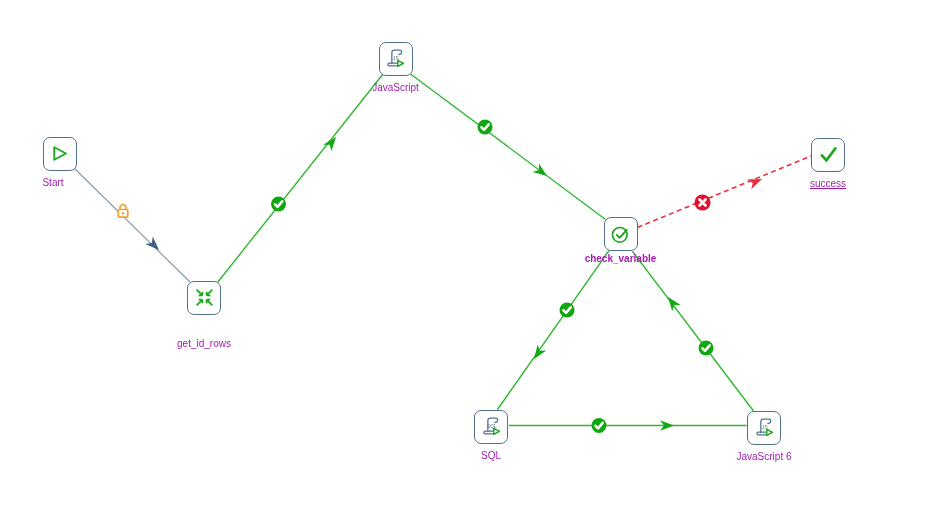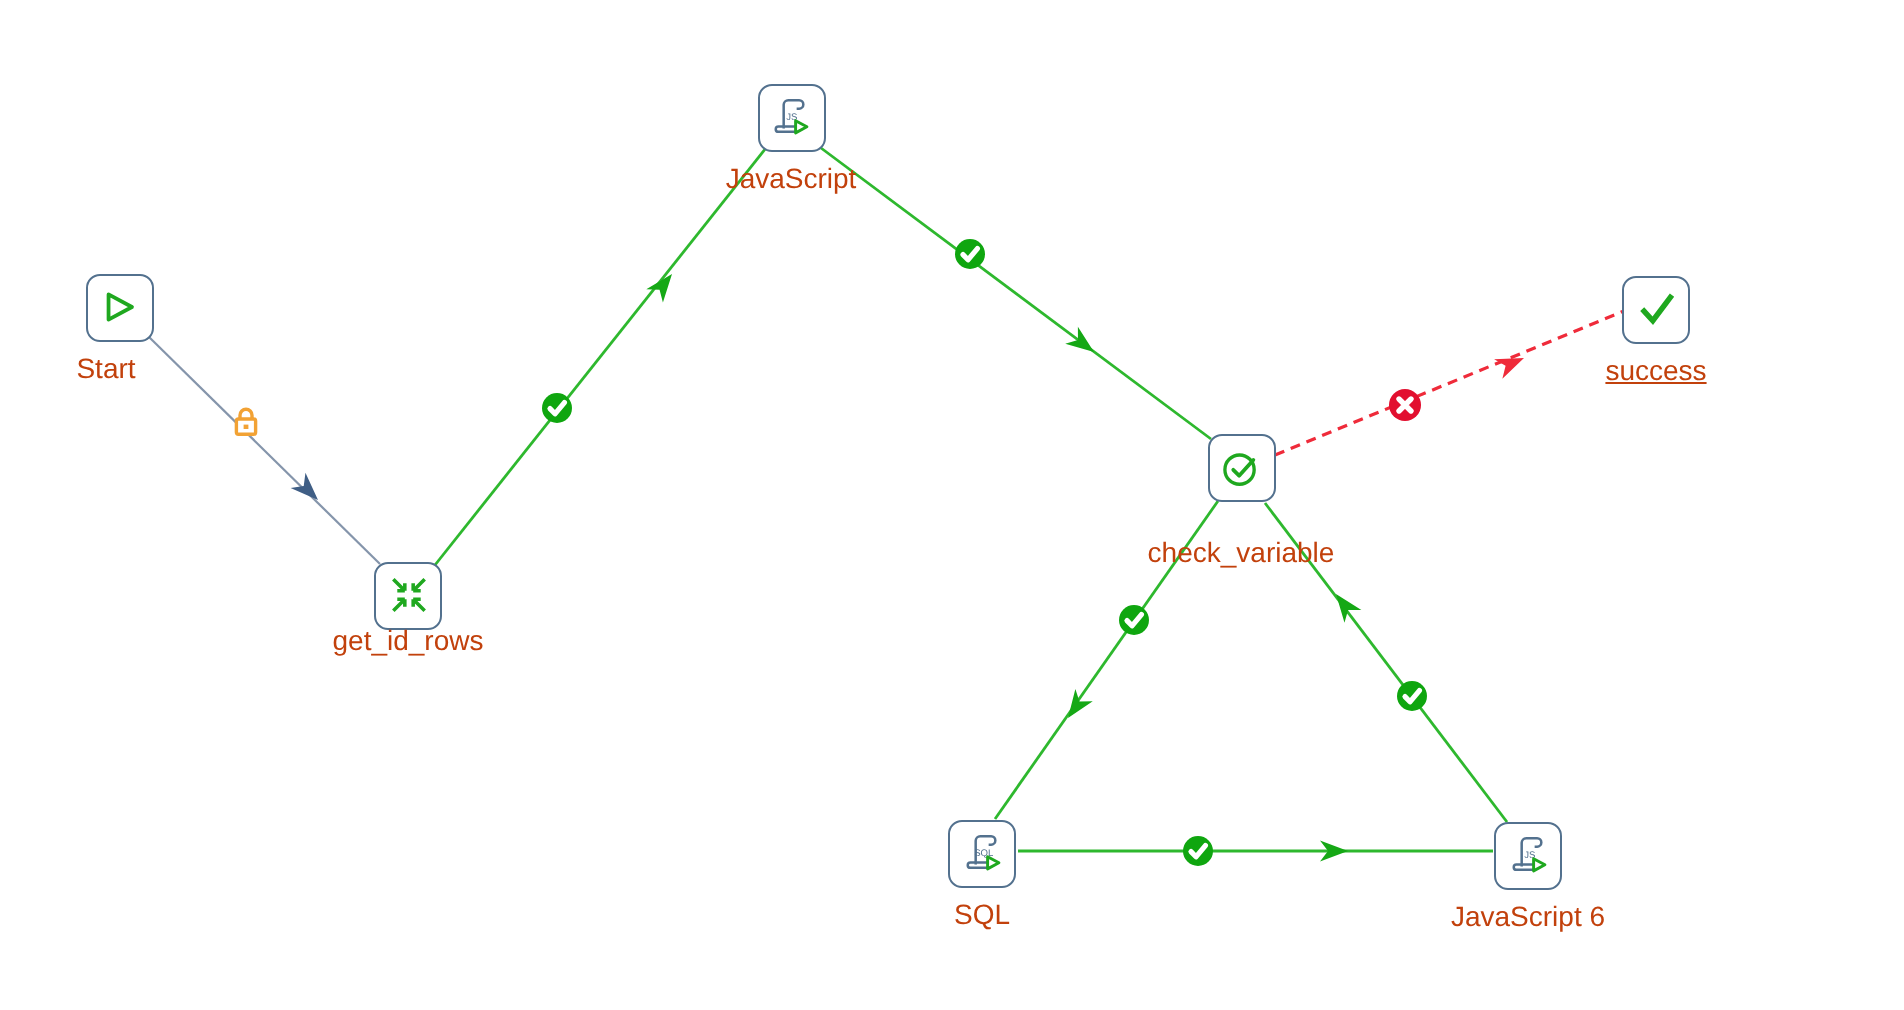--- a/index.html
+++ b/index.html
@@ -9,7 +9,7 @@
         border:1.5px solid var(--node-border,#53718e);border-radius:7px;
         display:flex;align-items:center;justify-content:center;cursor:pointer;}
   .node svg{display:block;}
-  .node-label{position:absolute;transform:translateX(-50%);font-size:14px;color:#c2410c;
+  .node-label{position:absolute;transform:translateX(-50%);font-size:10px;color:#a21caf;
         white-space:nowrap;line-height:1.1;}
 </style>
 </head>

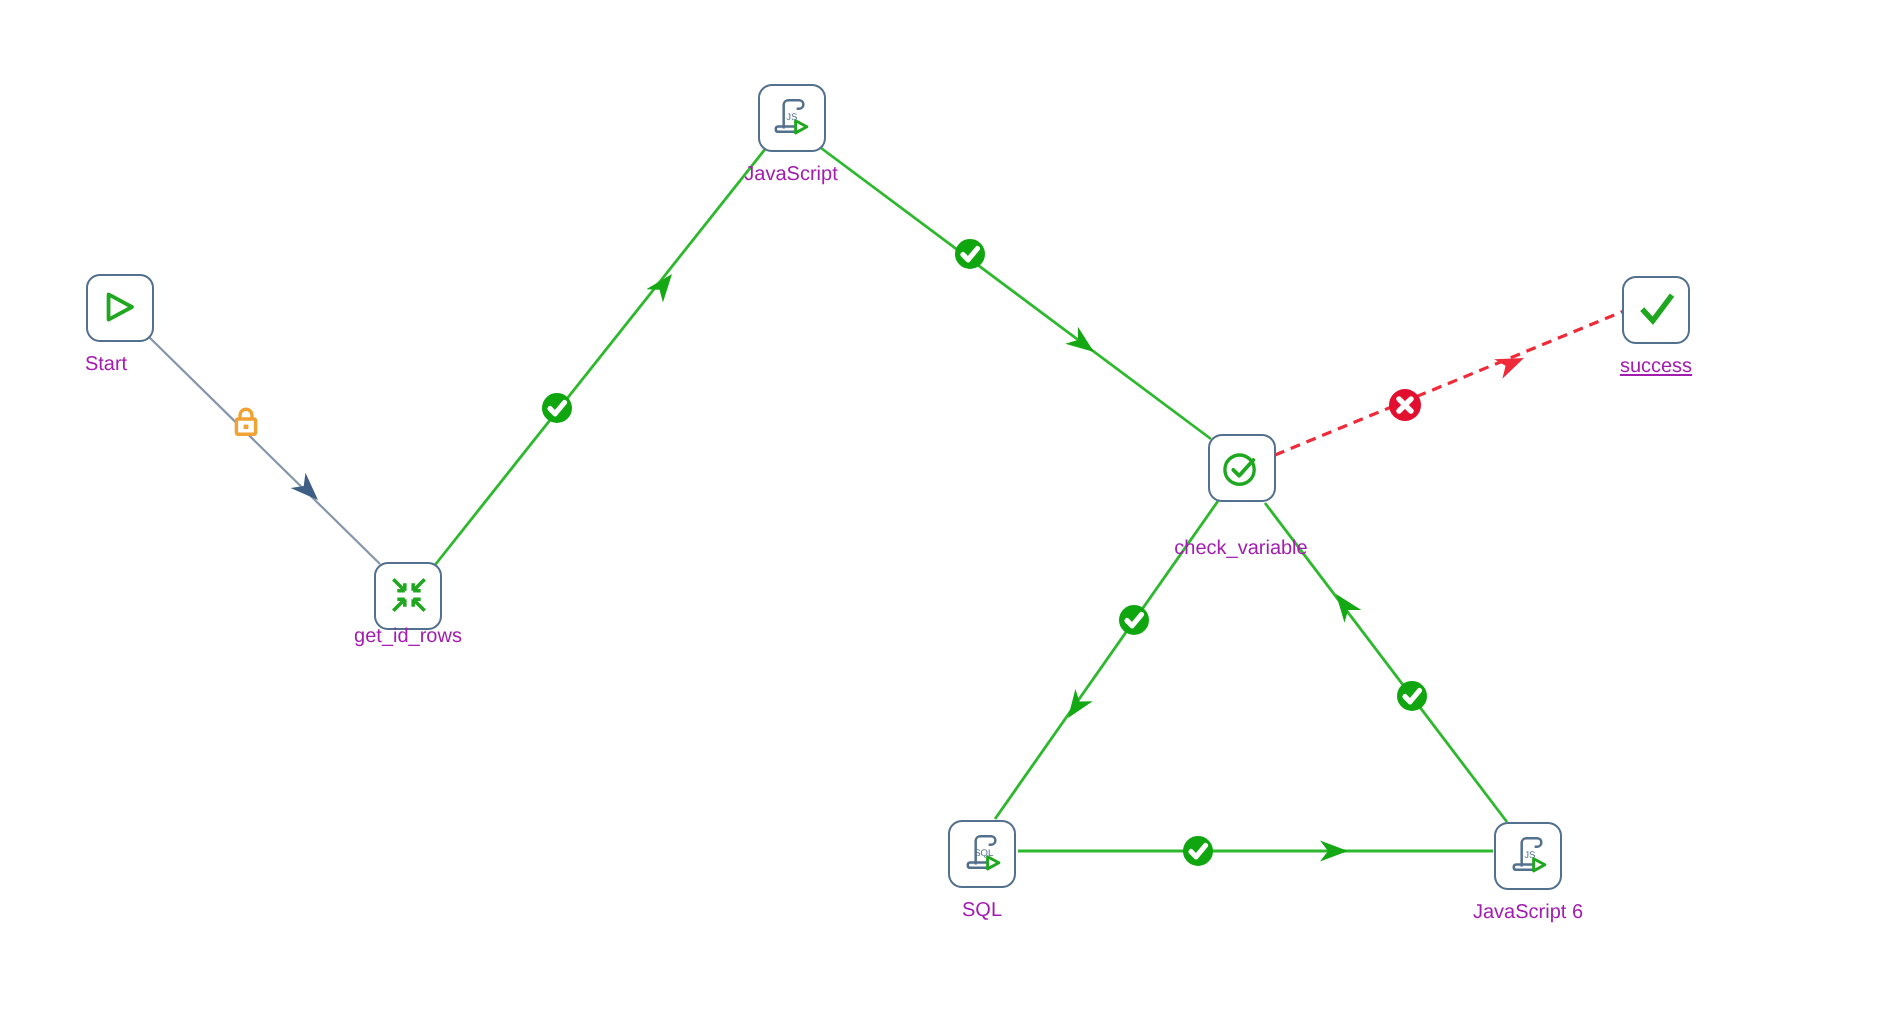--- a/index.html
+++ b/index.html
@@ -110,7 +110,7 @@
     <path d="M7.3,11.4 L10.1,14.2 L16.9,6.7" fill="none" stroke="#1fa81f" stroke-width="1.8" stroke-linecap="round" stroke-linejoin="round"></path>
   </svg>
       </div>
-      <div class="node-label" style="left: 620.5px; top: 269px;">check_variable</div>
+      <div class="node-label" style="left: 620.5px; top: 253px; font-weight: bold;">check_variable</div>
       <div class="node" style="left: 811px; top: 137.5px;">
         <svg viewBox="0 0 22 22" width="23" height="23">
     <path d="M4.8,12 L9,16.6 L17.4,5.4" fill="none" stroke="#1fa81f" stroke-width="2.6" stroke-linecap="square"></path>

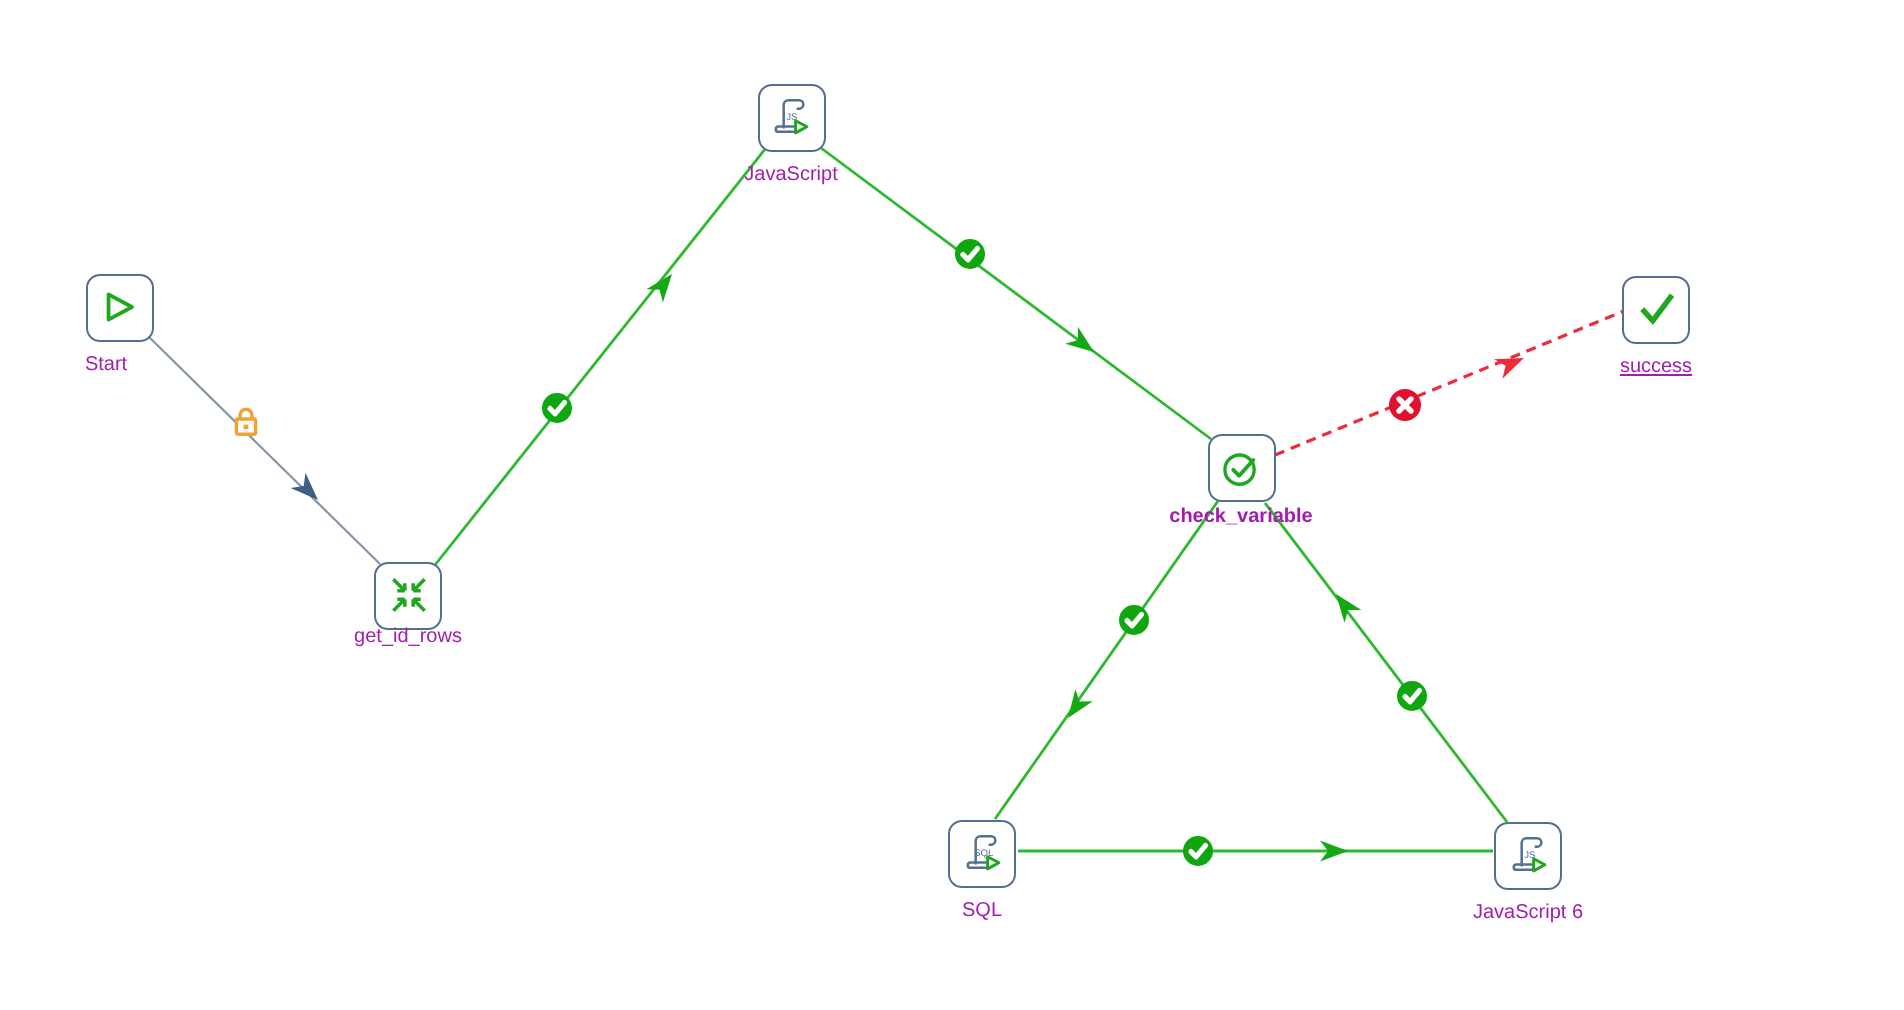--- a/index.html
+++ b/index.html
@@ -92,7 +92,7 @@
     </g>
   </svg>
       </div>
-      <div class="node-label" style="left: 204px; top: 313px;">get_id_rows</div>
+      <div class="node-label" style="left: 204px; top: 338px;">get_id_rows</div>
       <div class="node" style="left: 378.5px; top: 41.5px;">
         <svg viewBox="0 0 22 22" width="23" height="23">
     <g fill="none" stroke="#53718e" stroke-width="1.2">

